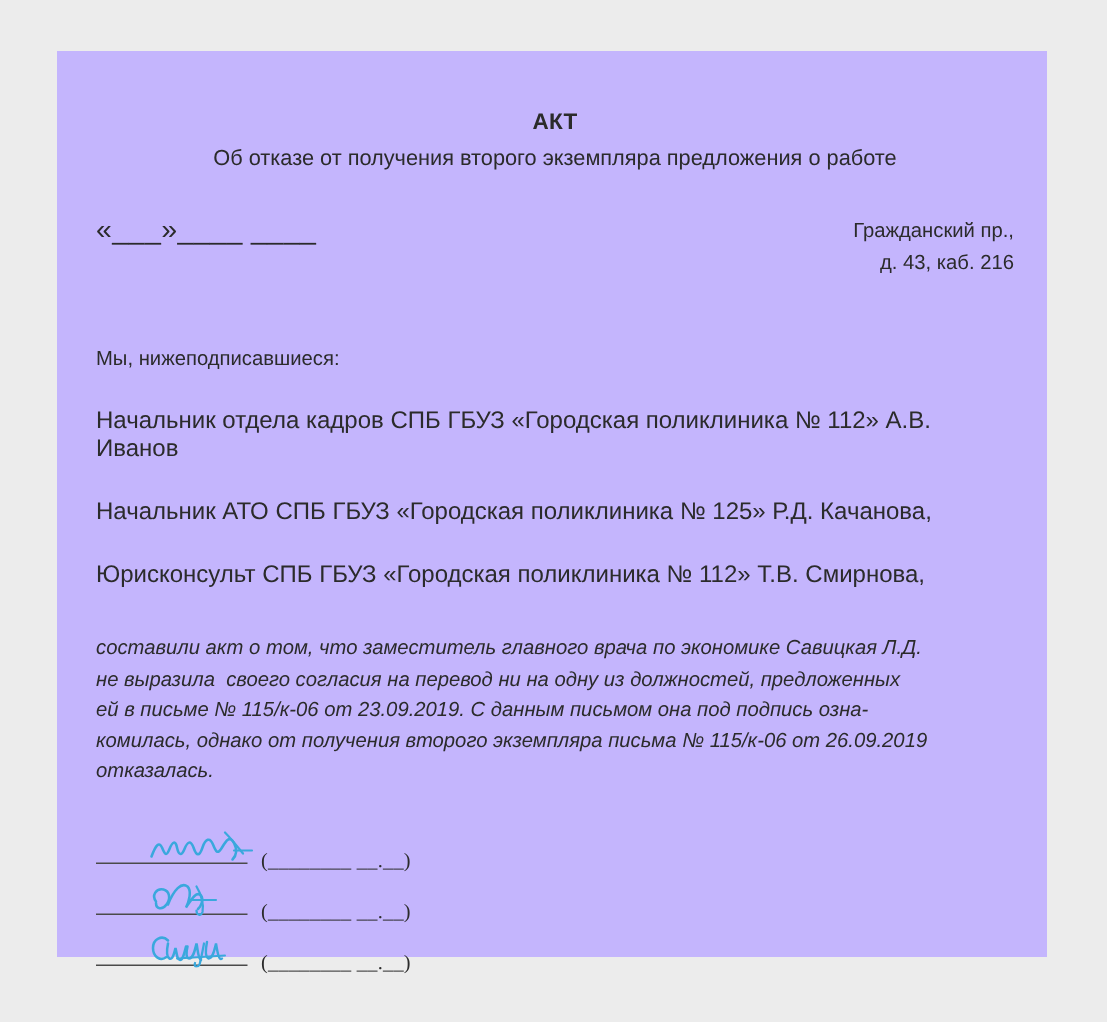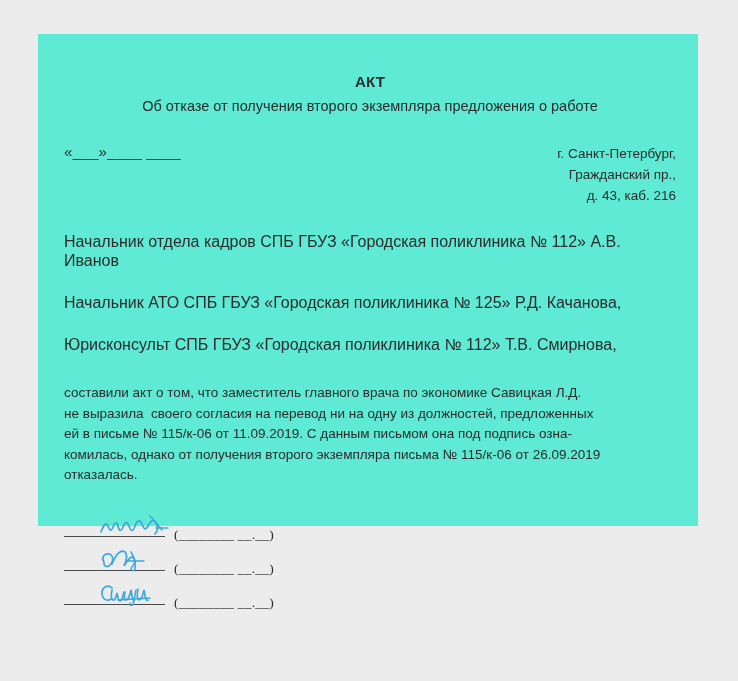--- a/index.html
+++ b/index.html
@@ -18,8 +18,8 @@
     left: 38px;
     top: 34px;
     width: 660px;
-    height: 492px;
-    background: #5eead4;
+    height: 604px;
+    background: #c4b5fd;
   }
   .doc-inner {
     position: absolute;

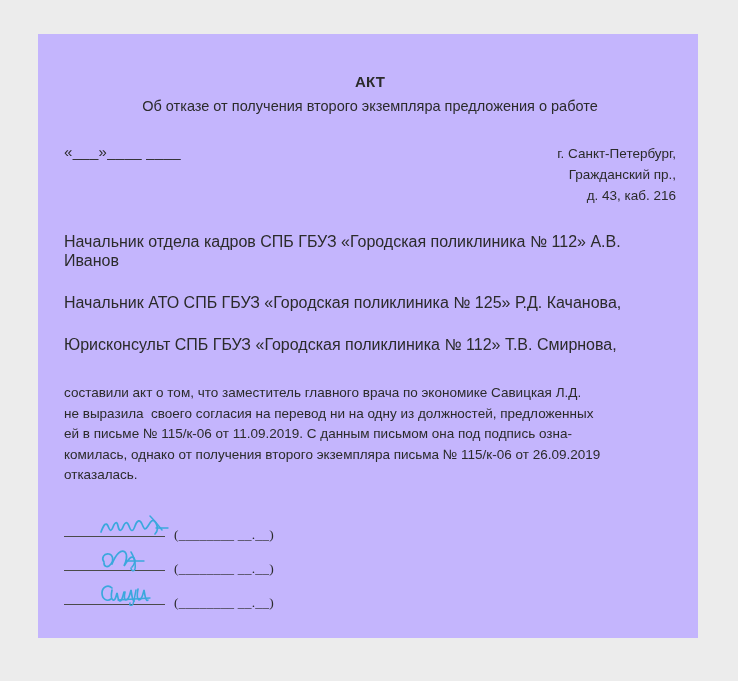--- a/index.html
+++ b/index.html
@@ -54,7 +54,7 @@
     position: absolute;
     left: 0;
     top: 0;
-    font-size: 15px;
+    font-size: 19px;
     color: #2b2b2b;
     letter-spacing: 0.3px;
     white-space: pre;

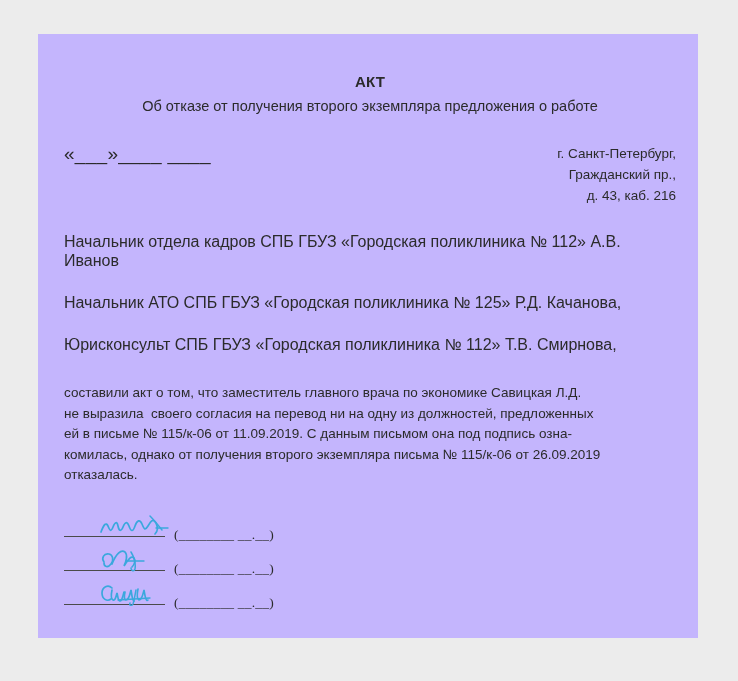--- a/index.html
+++ b/index.html
@@ -145,7 +145,6 @@
     <div class="meta-row">
       <div class="date-placeholder">«___»____ ____</div>
       <div class="address-block">
-        <span class="address-line">г. Санкт-Петербург,</span>
         <span class="address-line">Гражданский пр.,</span>
         <span class="address-line">д. 43, каб. 216</span>
       </div>

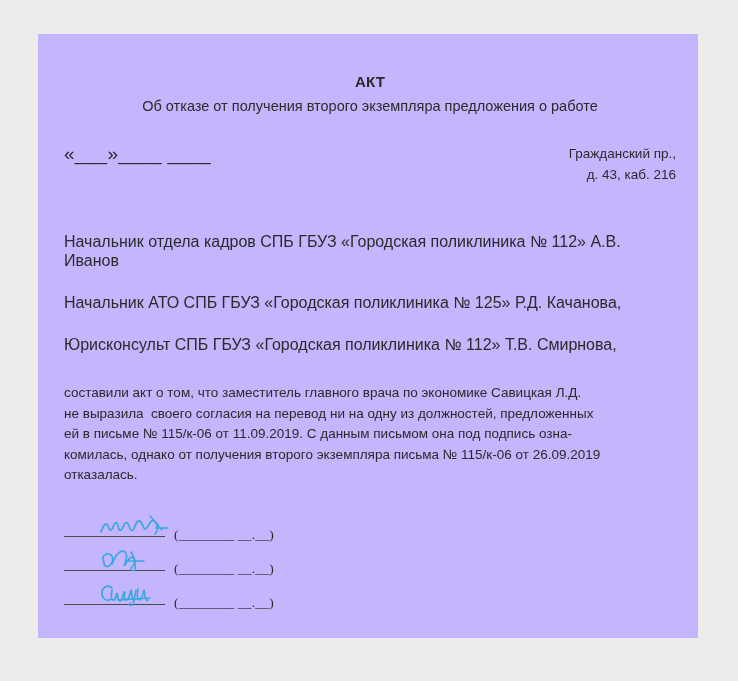--- a/index.html
+++ b/index.html
@@ -150,6 +150,7 @@
       </div>
     </div>
 
+    <div class="intro-line">Мы, нижеподписавшиеся:</div>
 
     <div class="party-line">Начальник отдела кадров СПБ ГБУЗ «Городская поликлиника № 112» А.В. Иванов</div>
     <div class="party-line">Начальник АТО СПБ ГБУЗ «Городская поликлиника № 125» Р.Д. Качанова,</div>

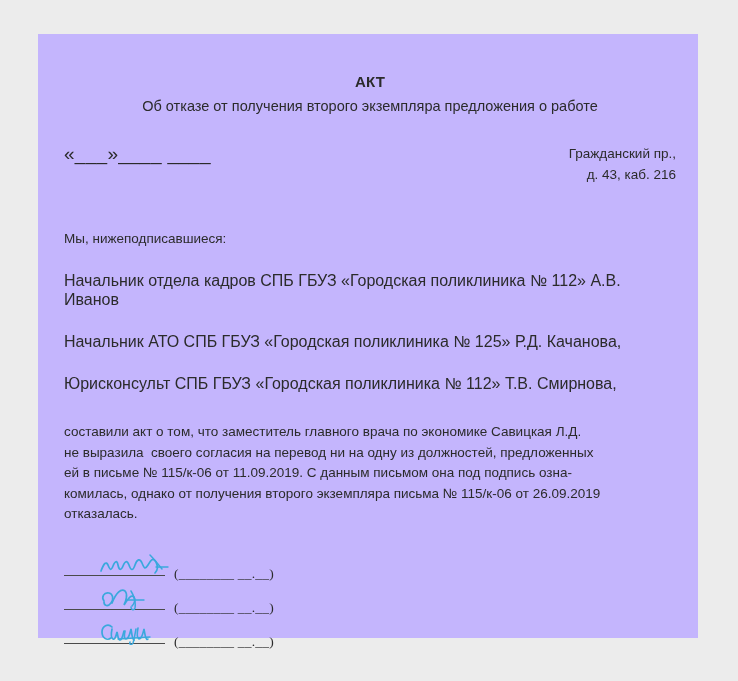--- a/index.html
+++ b/index.html
@@ -96,6 +96,7 @@
   .body-paragraph .pline {
     display: block;
     white-space: pre;
+    font-style: italic;
   }
   .sign-area {
     margin-top: 24px;

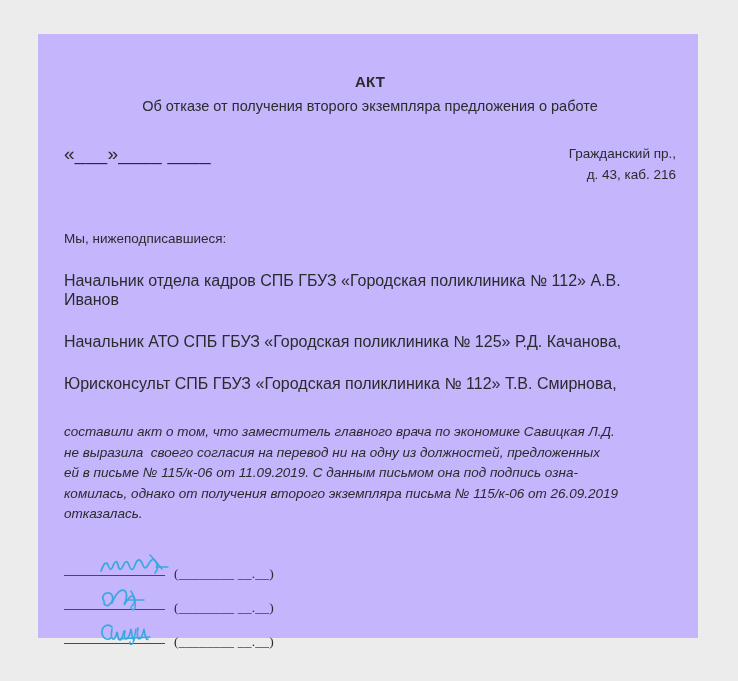--- a/index.html
+++ b/index.html
@@ -160,7 +160,7 @@
     <div class="body-paragraph">
       <span class="pline">составили акт о том, что заместитель главного врача по экономике Савицкая Л.Д.</span>
       <span class="pline">не выразила  своего согласия на перевод ни на одну из должностей, предложенных</span>
-      <span class="pline">ей в письме № 115/к-06 от 11.09.2019. С данным письмом она под подпись озна-</span>
+      <span class="pline">ей в письме № 115/к-06 от 23.09.2019. С данным письмом она под подпись озна-</span>
       <span class="pline">комилась, однако от получения второго экземпляра письма № 115/к-06 от 26.09.2019</span>
       <span class="pline">отказалась.</span>
     </div>

